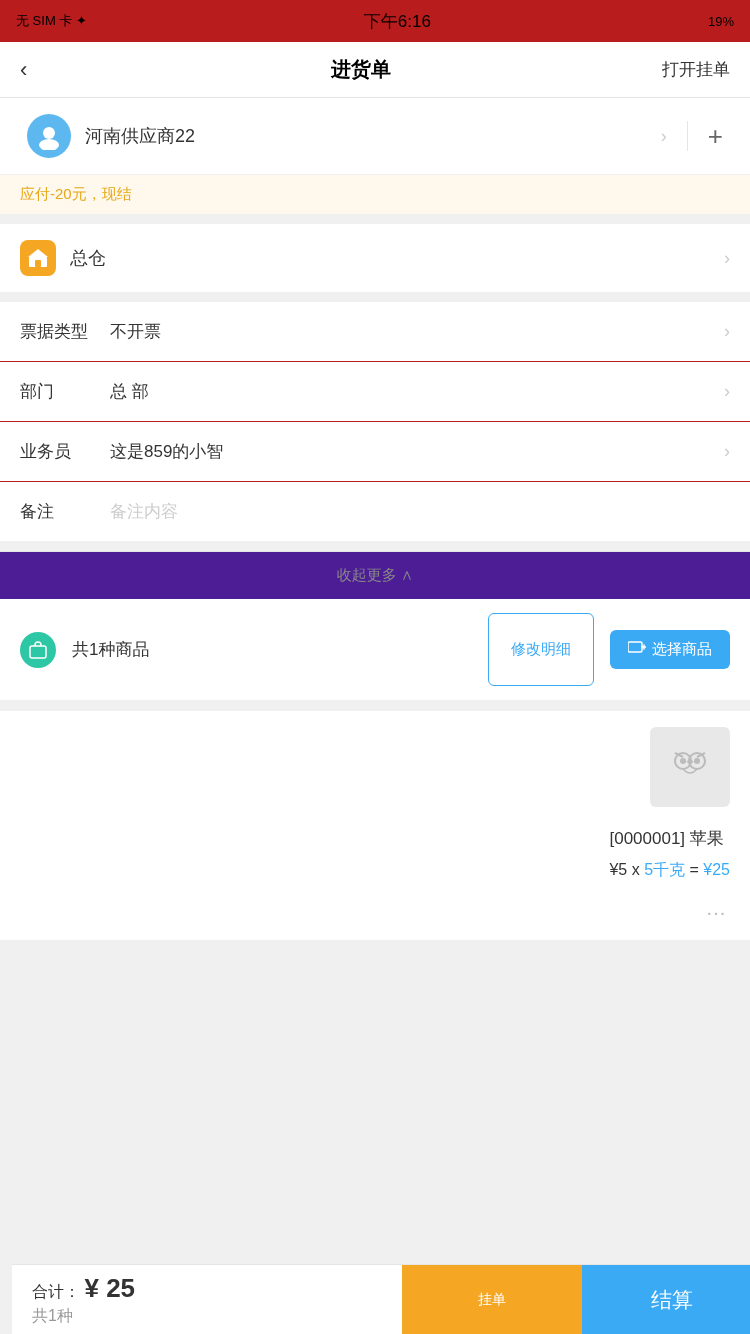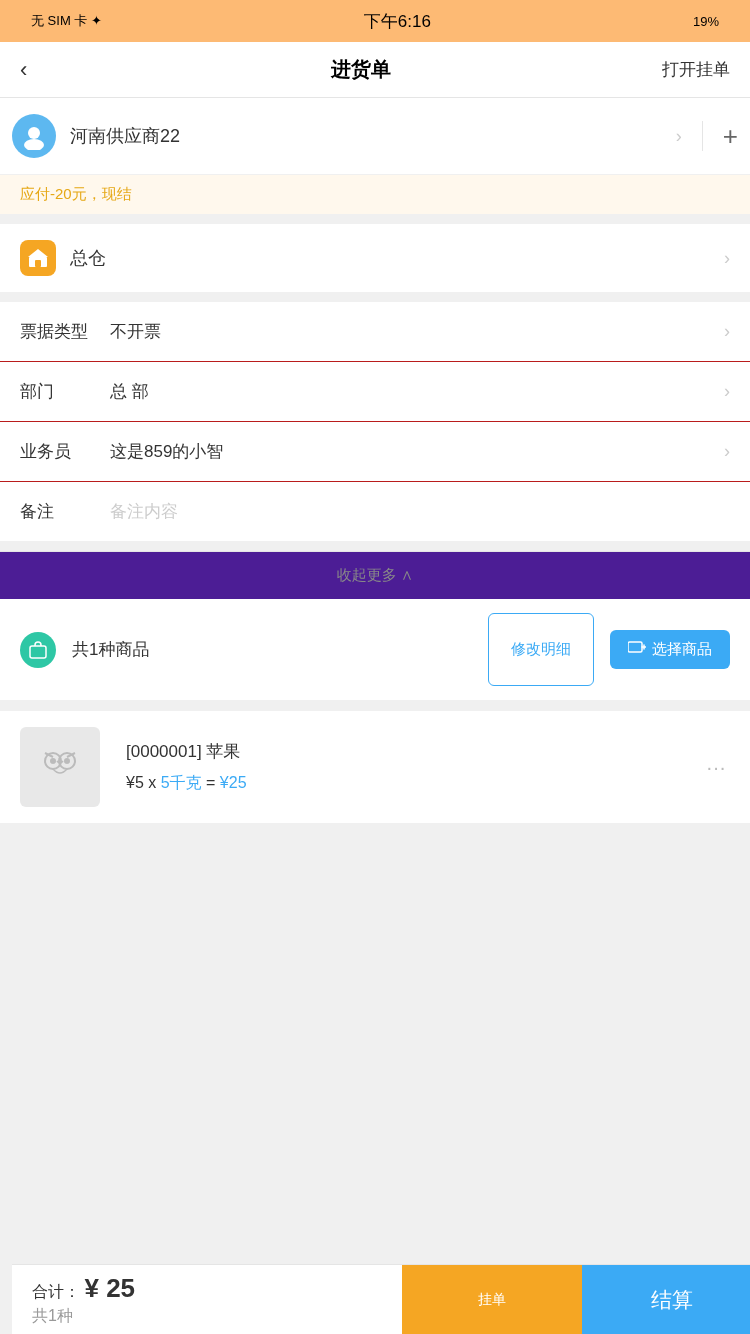--- a/index.html
+++ b/index.html
@@ -15,12 +15,12 @@
 
     
     .status-bar {
-      background: #fdba74;
+      background: #b91c1c;
       height: 42px;
       display: flex;
       align-items: center;
       justify-content: space-between;
-      padding: 0 31px;
+      padding: 0 16px;
       font-size: 14px;
       color: #000;
     }

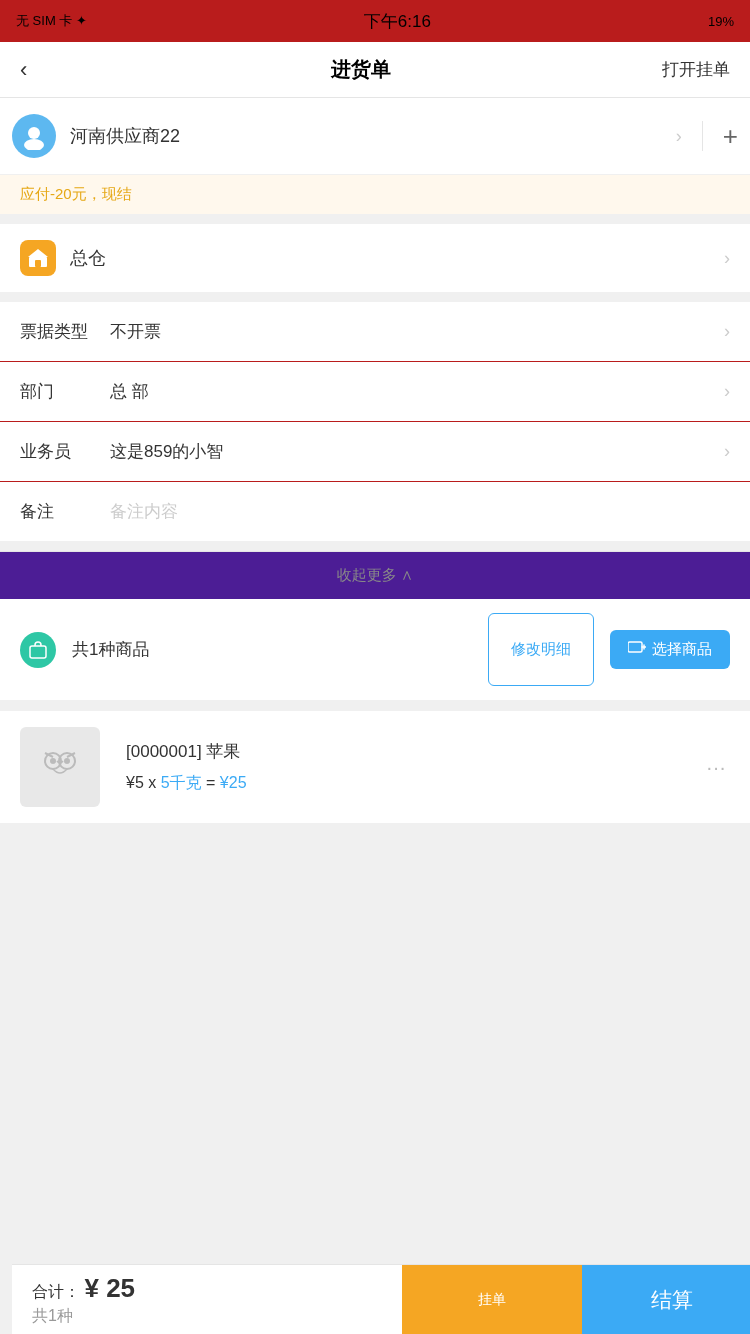--- a/index.html
+++ b/index.html
@@ -70,7 +70,7 @@
     .supplier-row {
       display: flex;
       align-items: center;
-      padding: 16px 12px;
+      padding: 16px 27px;
       border-bottom: 1px solid #f0f0f0;
     }
     .supplier-avatar {

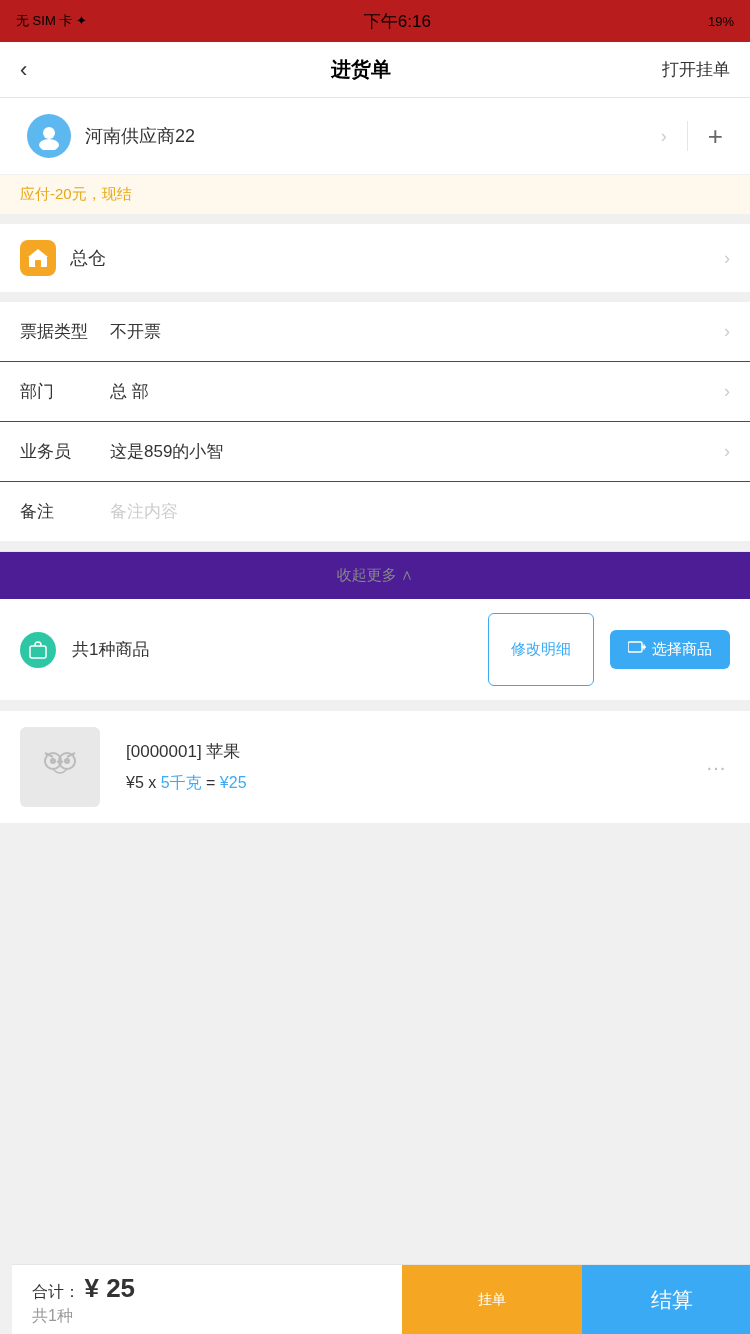--- a/index.html
+++ b/index.html
@@ -242,10 +242,11 @@
     .product-item {
       background: #fff;
       display: flex;
-      align-items: center;
+      align-items: flex-end;
       padding: 16px 20px;
-      gap: 26px;
+      gap: 20px;
       margin-bottom: 10px;
+      flex-direction: column;
     }
     .product-thumb {
       width: 80px;

